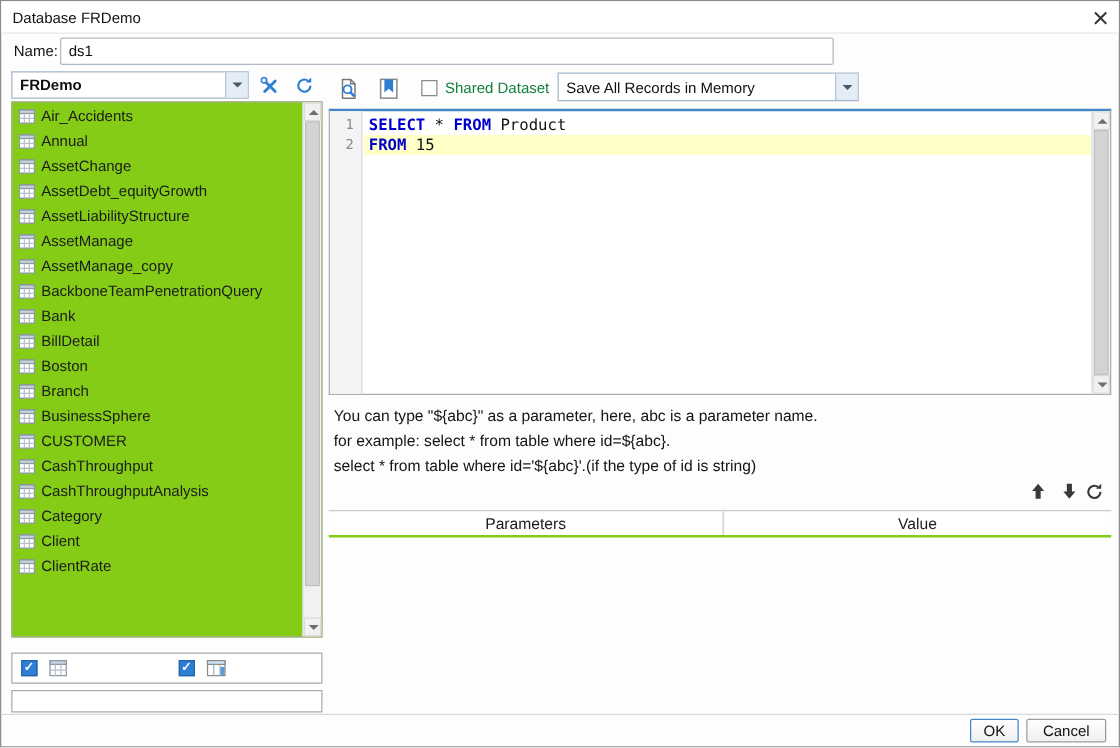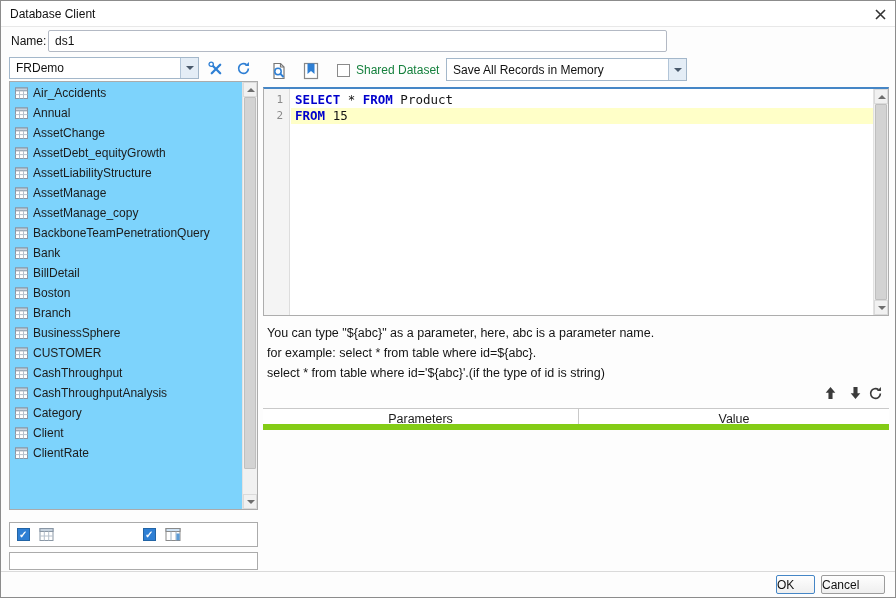--- a/index.html
+++ b/index.html
@@ -108,7 +108,7 @@
 <div class="window">
 
   <div class="titlebar">
-    <span class="title">Database Client</span>
+    <span class="title">Database FRDemo</span>
     <div class="close-btn">
       <svg width="13" height="13" viewBox="0 0 13 13">
         <path d="M2 2 L11 11 M11 2 L2 11" stroke="#333" stroke-width="1.6"></path>

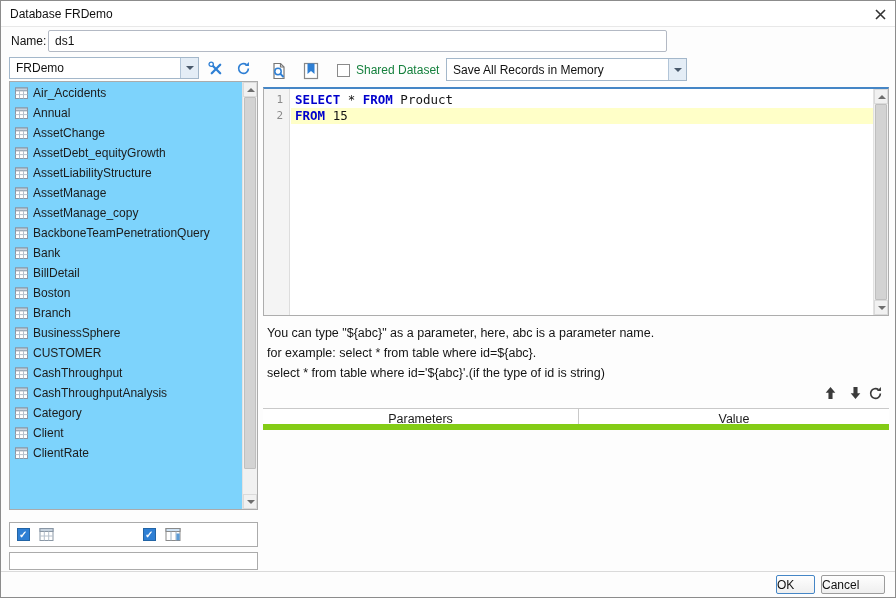--- a/index.html
+++ b/index.html
@@ -26,7 +26,7 @@
   .dd-arrow{position:absolute;right:0;top:0;bottom:0;width:18px;background:#e4edf6;border-left:1px solid #b2c5d8;}
   .dd-arrow::after{content:"";position:absolute;left:5px;top:50%;margin-top:-2px;border-left:4px solid transparent;border-right:4px solid transparent;border-top:4px solid #49596b;}
 
-  .ds-dropdown{left:8px;top:56px;width:190px;height:22px;}
+  .ds-dropdown{left:8px;top:56px;width:190px;height:22px;font-weight:bold;}
   .save-dropdown{left:445px;top:57px;width:241px;height:23px;}
 
   

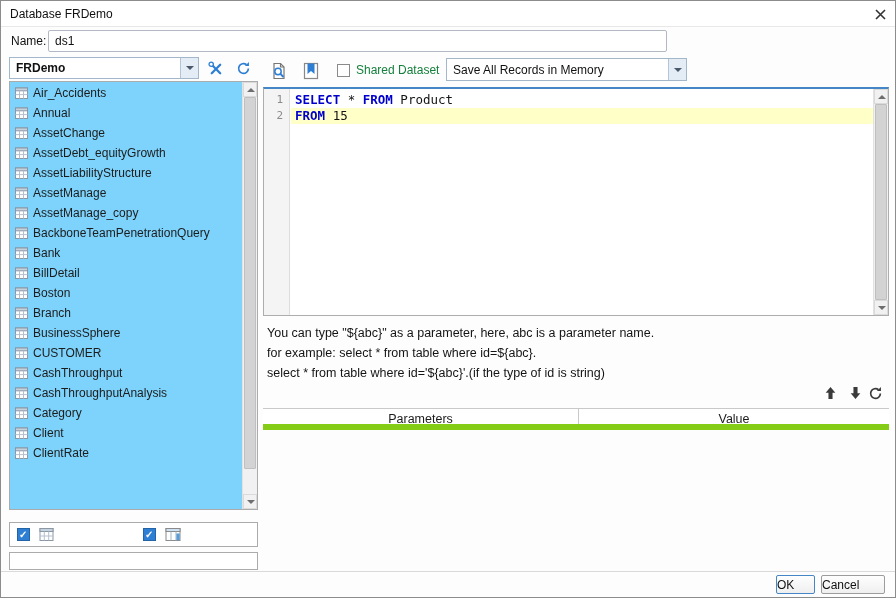--- a/index.html
+++ b/index.html
@@ -41,7 +41,7 @@
   .prefresh-btn{left:864px;top:383px;width:20px;height:18px;}
 
   
-  .table-list{position:absolute;left:8px;top:80px;width:249px;height:429px;background:#7dd3fc;border:1px solid #ababab;}
+  .table-list{position:absolute;left:8px;top:80px;width:249px;height:429px;background:#84cc16;border:1px solid #ababab;}
   .list-items{position:absolute;left:0;top:1px;right:16px;bottom:1px;overflow:hidden;}
   .list-item{height:20px;display:flex;align-items:center;padding-left:5px;cursor:pointer;}
   .tbl-icon{width:13px;height:13px;flex:0 0 13px;margin-right:5px;display:inline-flex;}

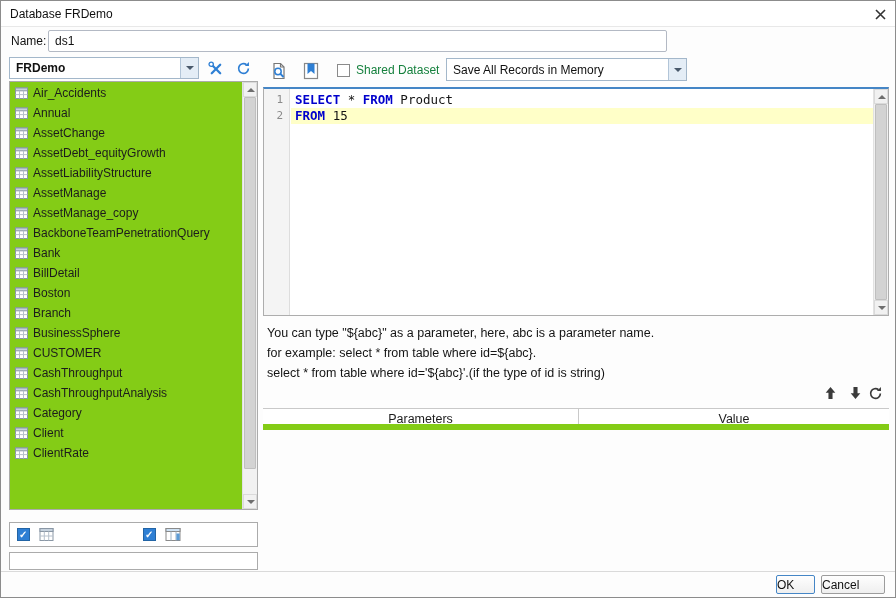--- a/index.html
+++ b/index.html
@@ -91,7 +91,7 @@
   .help div{font-size:12.5px;line-height:20px;color:#141414;}
 
   
-  .param-header{position:absolute;left:262px;top:407px;width:626px;height:22px;display:flex;border-top:1px solid #c9c9c9;border-bottom:6px solid #84cc16;background:#fff;}
+  .param-header{position:absolute;left:262px;top:407px;width:626px;height:22px;display:flex;border-top:1px solid #c9c9c9;border-bottom:2px solid #84cc16;background:#fff;}
   .ph-col{font-size:12.5px;color:#1c1c1c;text-align:center;line-height:20px;}
   .ph-col.c1{width:316px;border-right:1px solid #c9c9c9;}
   .ph-col.c2{flex:1;}

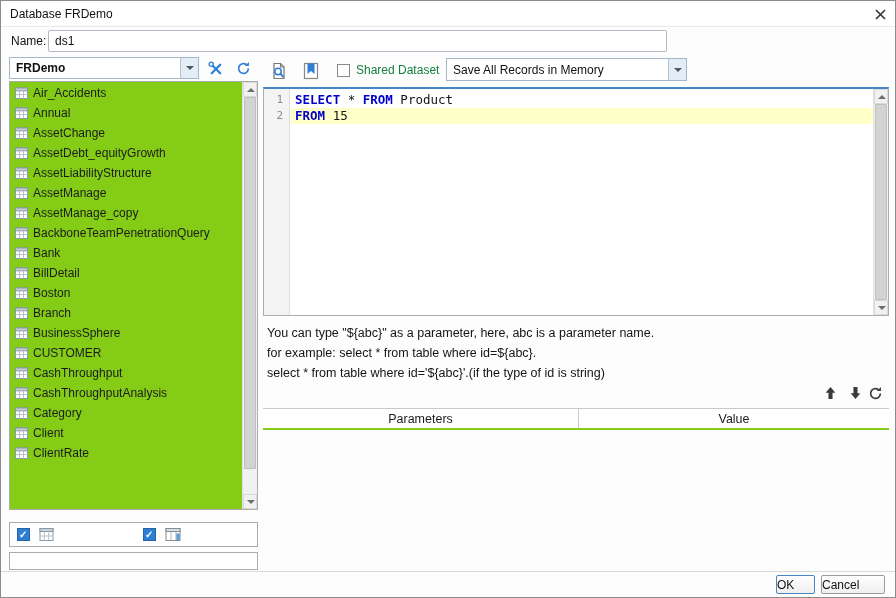--- a/index.html
+++ b/index.html
@@ -98,7 +98,7 @@
 
   
   .footer-sep{position:absolute;left:0;top:570px;width:896px;height:1px;background:#dadada;}
-  .btn{position:absolute;top:574px;height:19px;font-family:"Liberation Sans",sans-serif;font-size:12px;color:#111;text-align:left;background:linear-gradient(#fefefe,#efefef);border-radius:2px;cursor:pointer;}
+  .btn{position:absolute;top:574px;height:19px;font-family:"Liberation Sans",sans-serif;font-size:12px;color:#111;text-align:center;background:linear-gradient(#fefefe,#efefef);border-radius:2px;cursor:pointer;}
   .btn.ok{left:775px;width:39px;border:1px solid #4586c6;}
   .btn.cancel{left:820px;width:64px;border:1px solid #9c9c9c;}
 </style>

